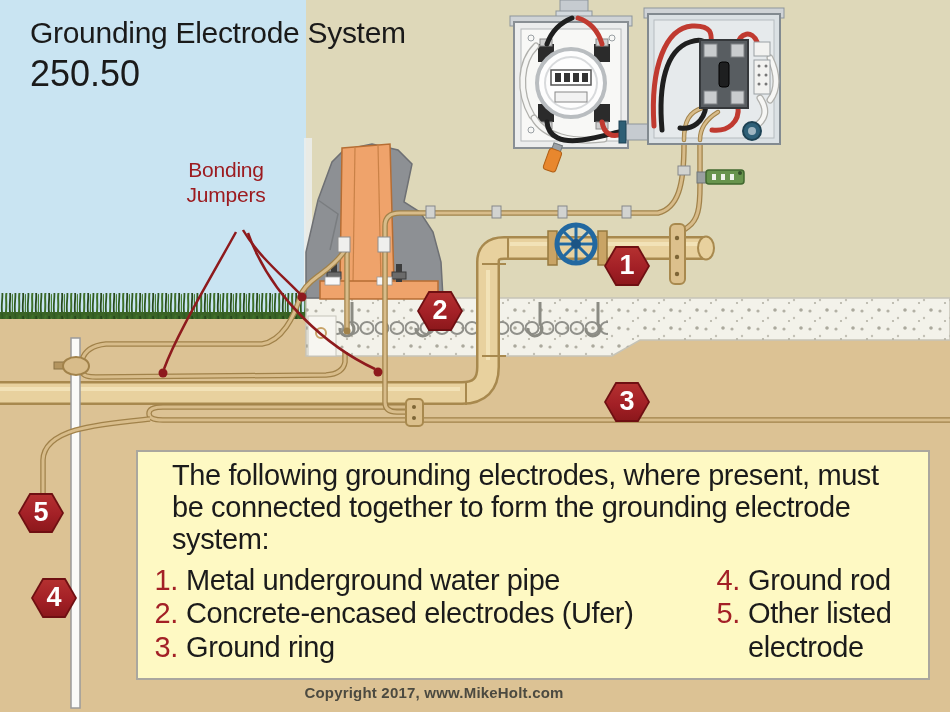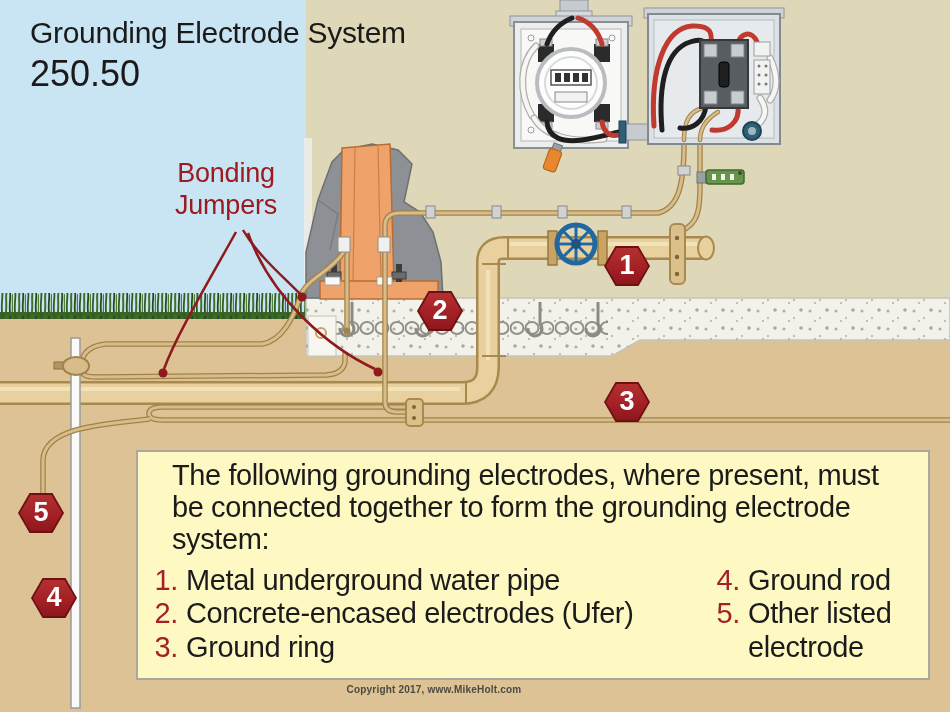--- a/index.html
+++ b/index.html
@@ -14,7 +14,7 @@
   .title-line1{font-size:30px;letter-spacing:-0.3px;}
   .title-line2{font-size:36px;margin-top:3px;}
   .callout{position:absolute;left:140px;top:158px;width:172px;text-align:center;
-    color:#9c1b20;font-size:27px;line-height:1.17;letter-spacing:-0.2px;}
+    color:#9c1b20;font-size:21px;line-height:1.17;letter-spacing:-0.2px;}
   
   .hex{position:absolute;width:46px;height:40px;}
   .hex .h-outer,.hex .h-inner{

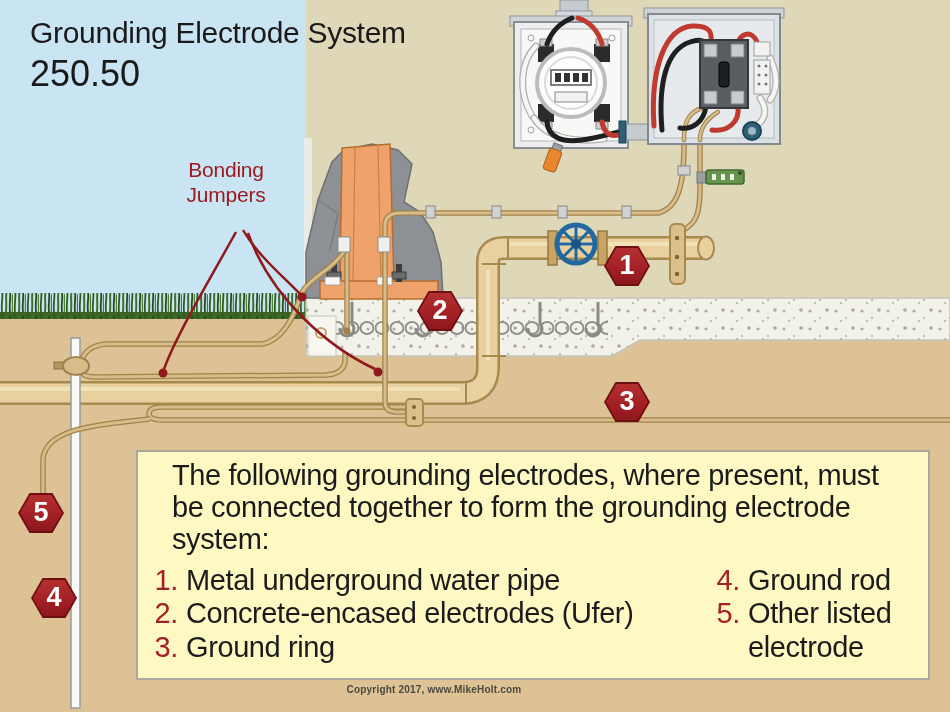--- a/index.html
+++ b/index.html
@@ -37,7 +37,7 @@
   .li .txt{white-space:nowrap;}
   .info-list-right .li .txt{white-space:normal;width:170px;}
   .copyright{position:absolute;left:0;top:684px;width:868px;text-align:center;
-    font-size:10px;font-weight:bold;color:#4c4a40;letter-spacing:0.2px;}
+    font-size:15px;font-weight:bold;color:#4c4a40;letter-spacing:0.2px;}
 </style>
 </head>
 <body>

